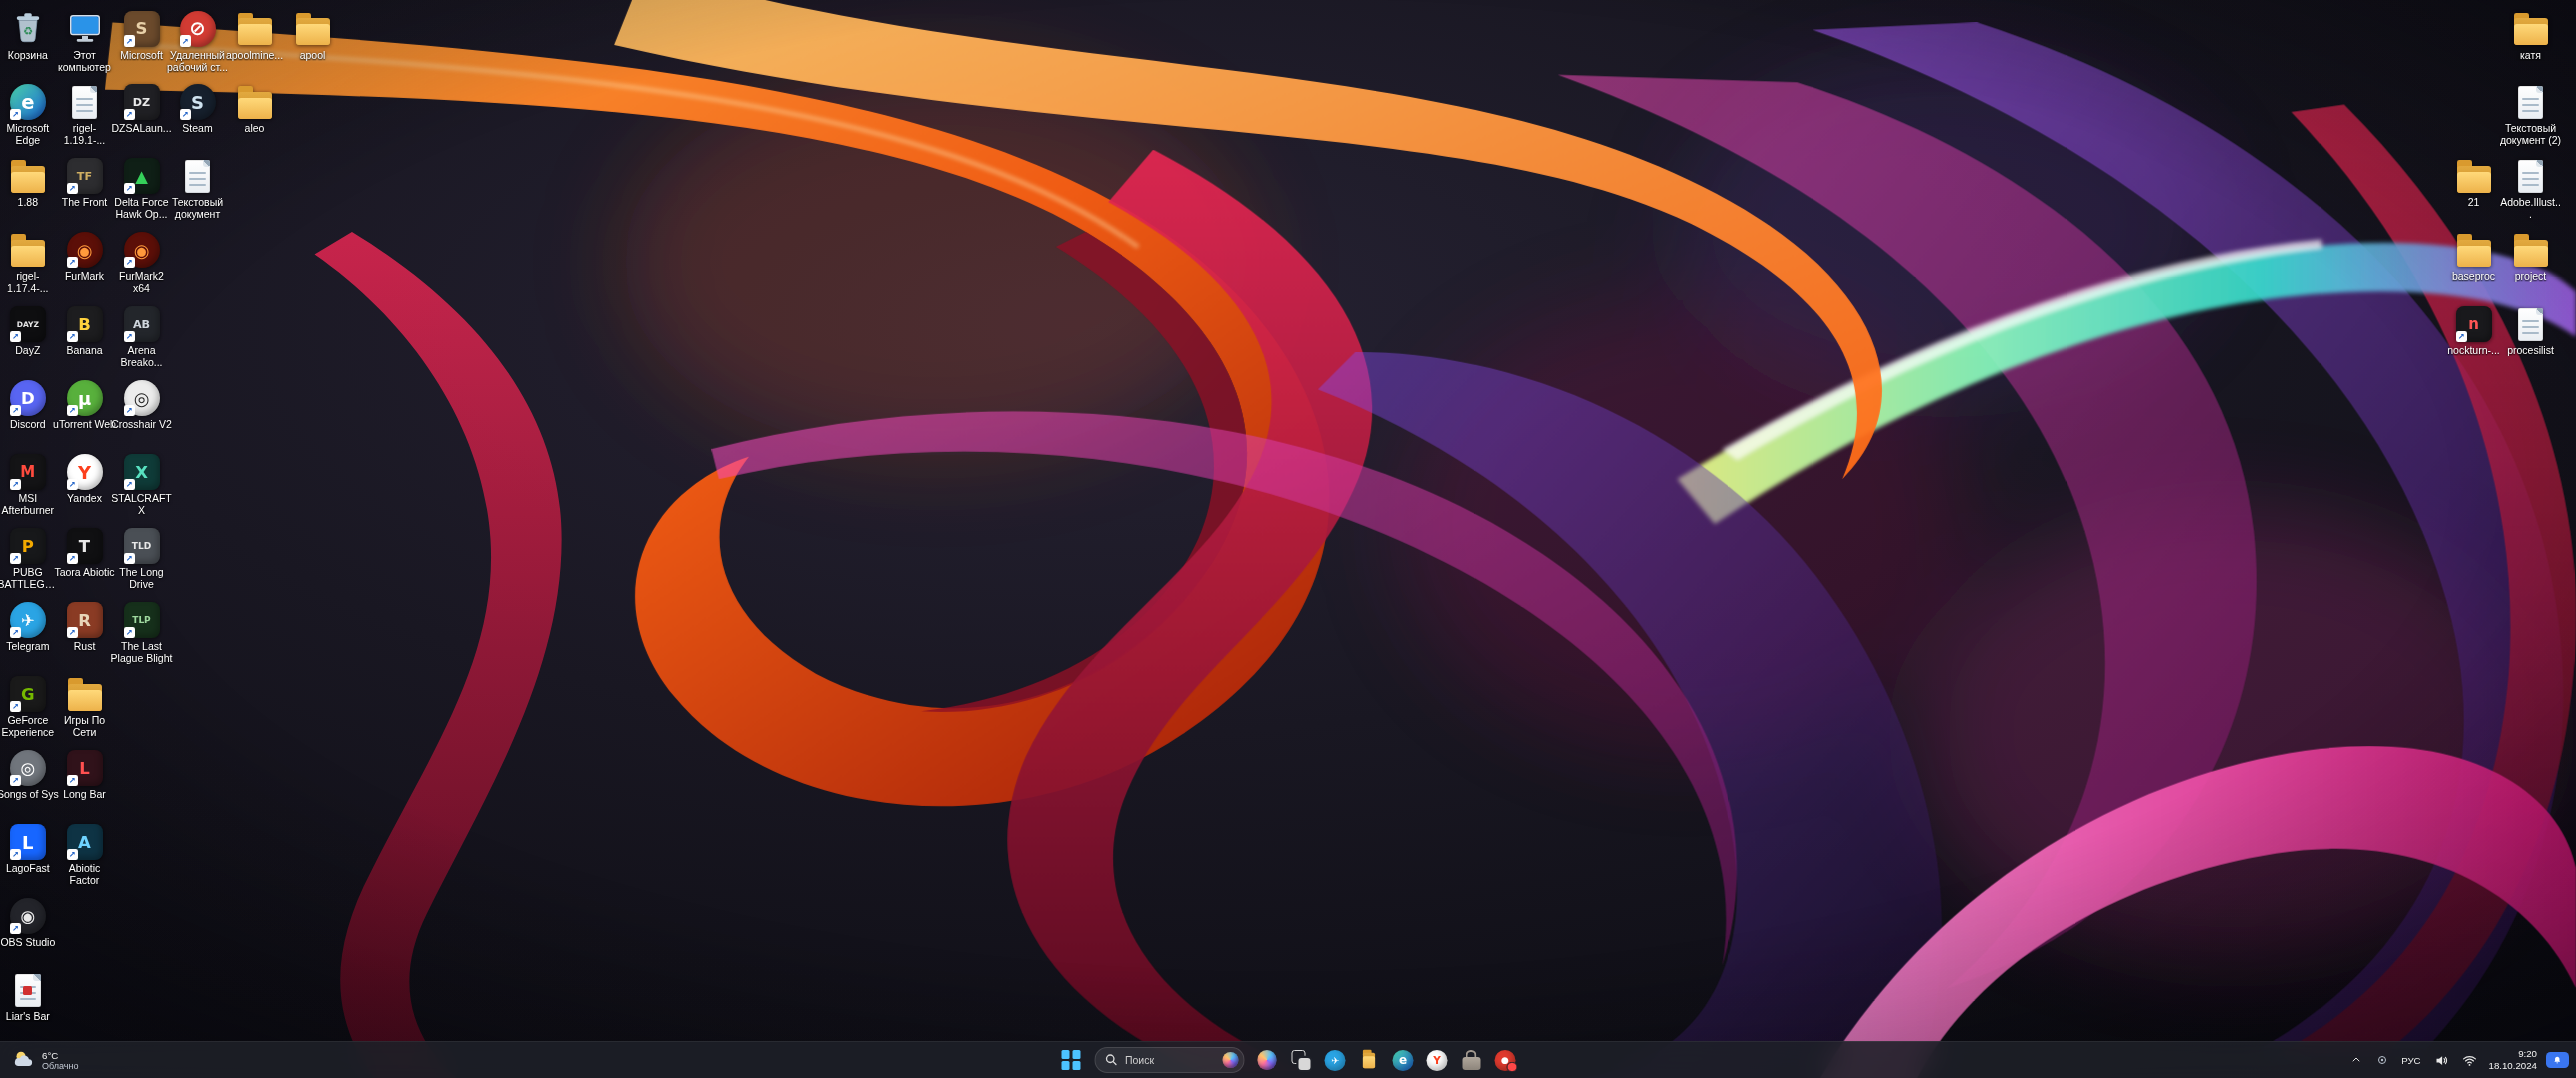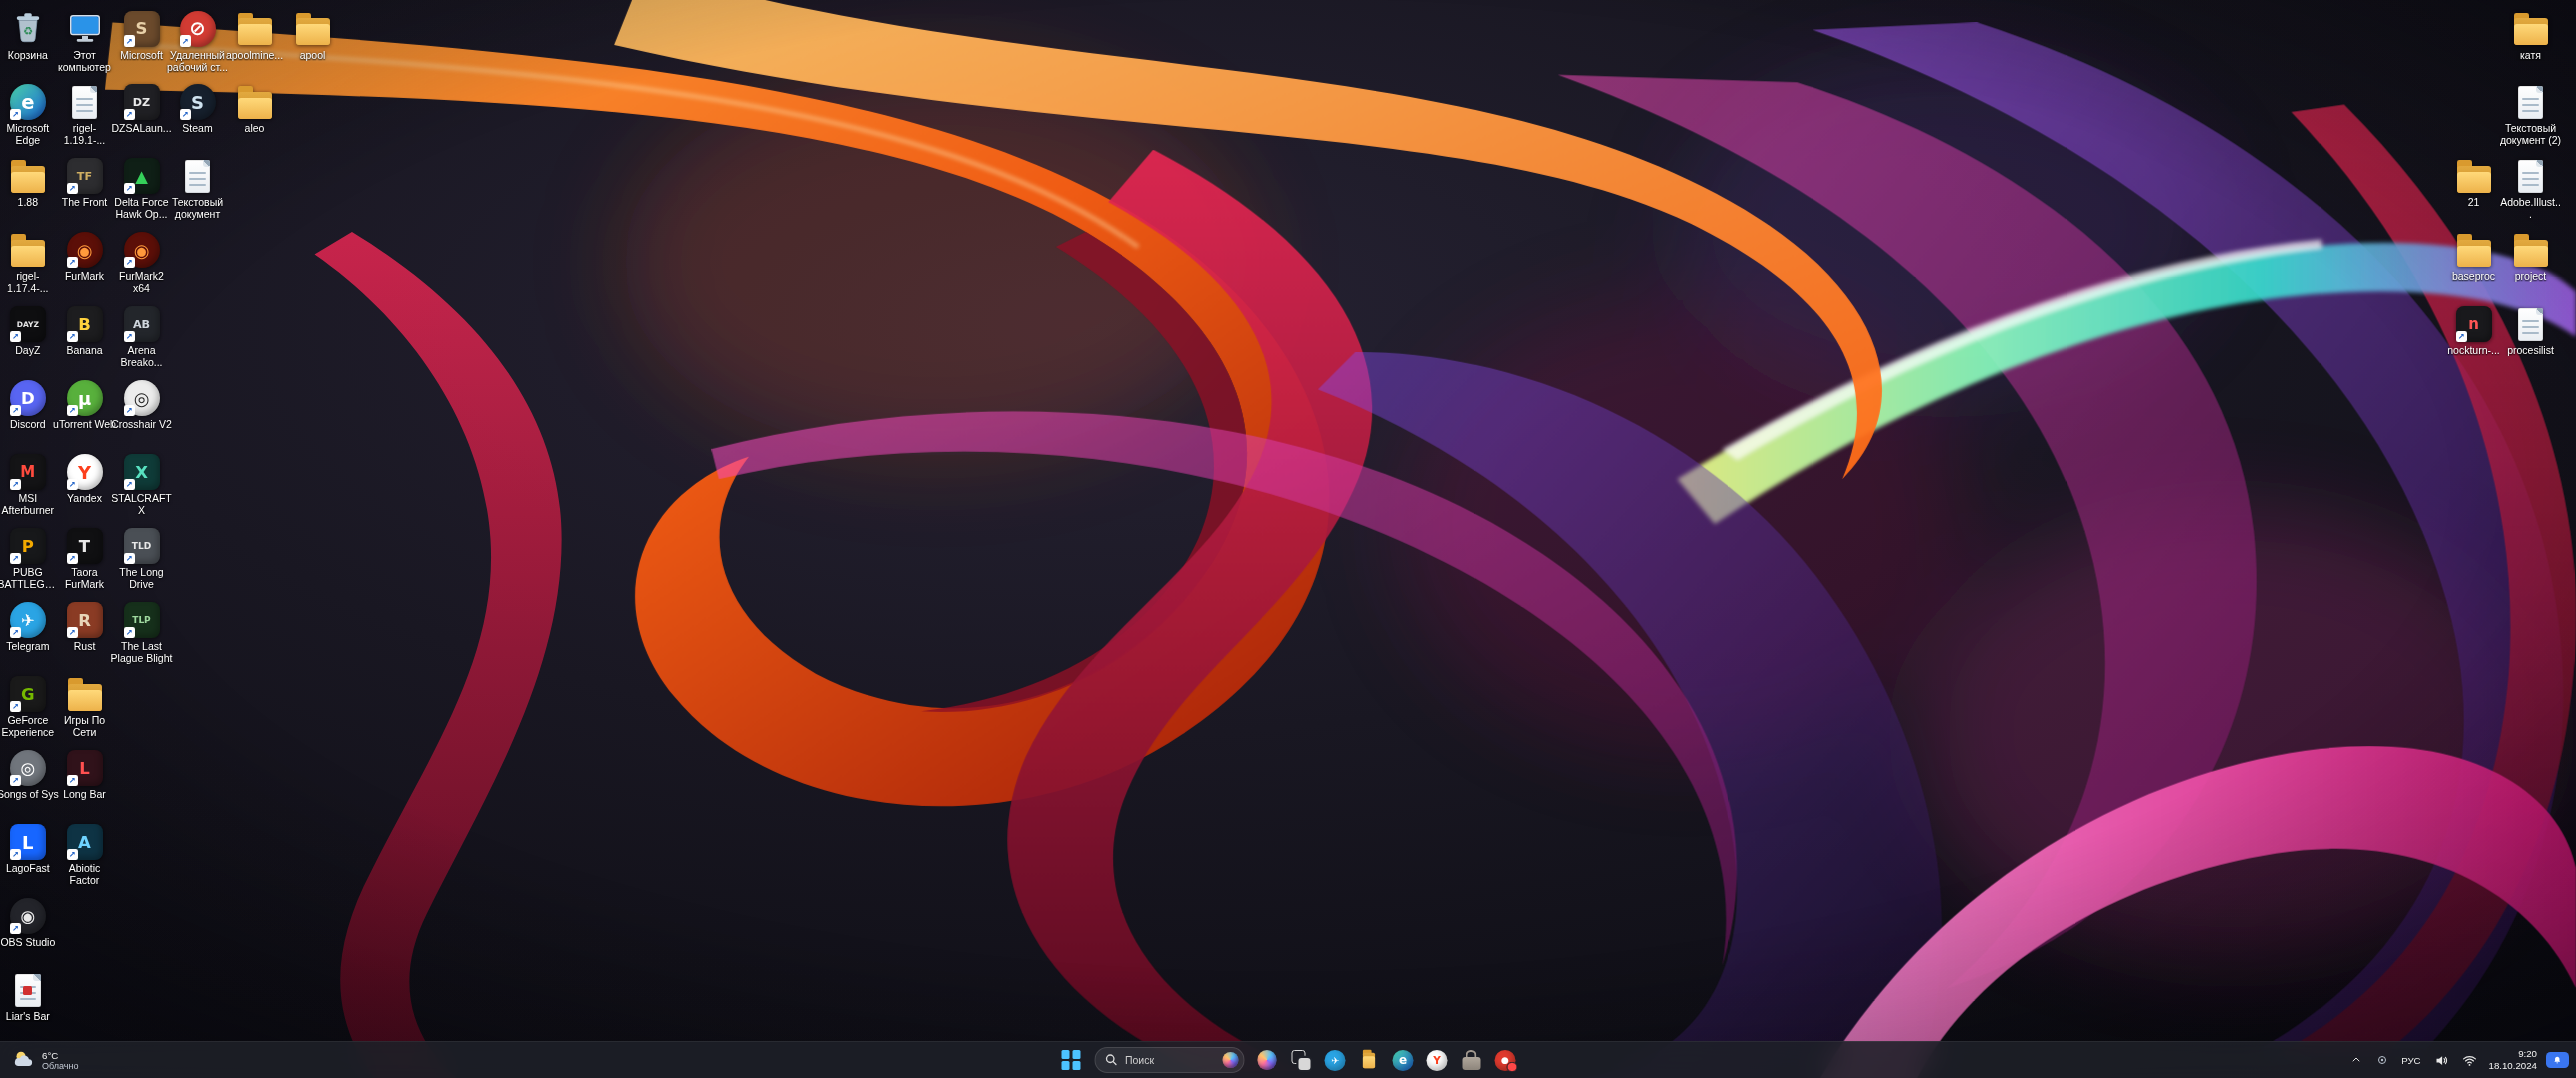--- a/index.html
+++ b/index.html
@@ -373,7 +373,7 @@
         <div class="badge" style="background: rgb(16, 16, 18); color: rgb(232, 232, 232); border-radius: 22%; font-size: 16.5px;">T</div>
         <i class="shortcut-ovl">↗</i>
       </div>
-      <div class="icon-label">Taora FurMark</div>
+      <div class="icon-label">Taora Abiotic</div>
     </div>
     <div class="icon-cell" style="left: 53px; top: 602px;">
       <div class="icon-art">

